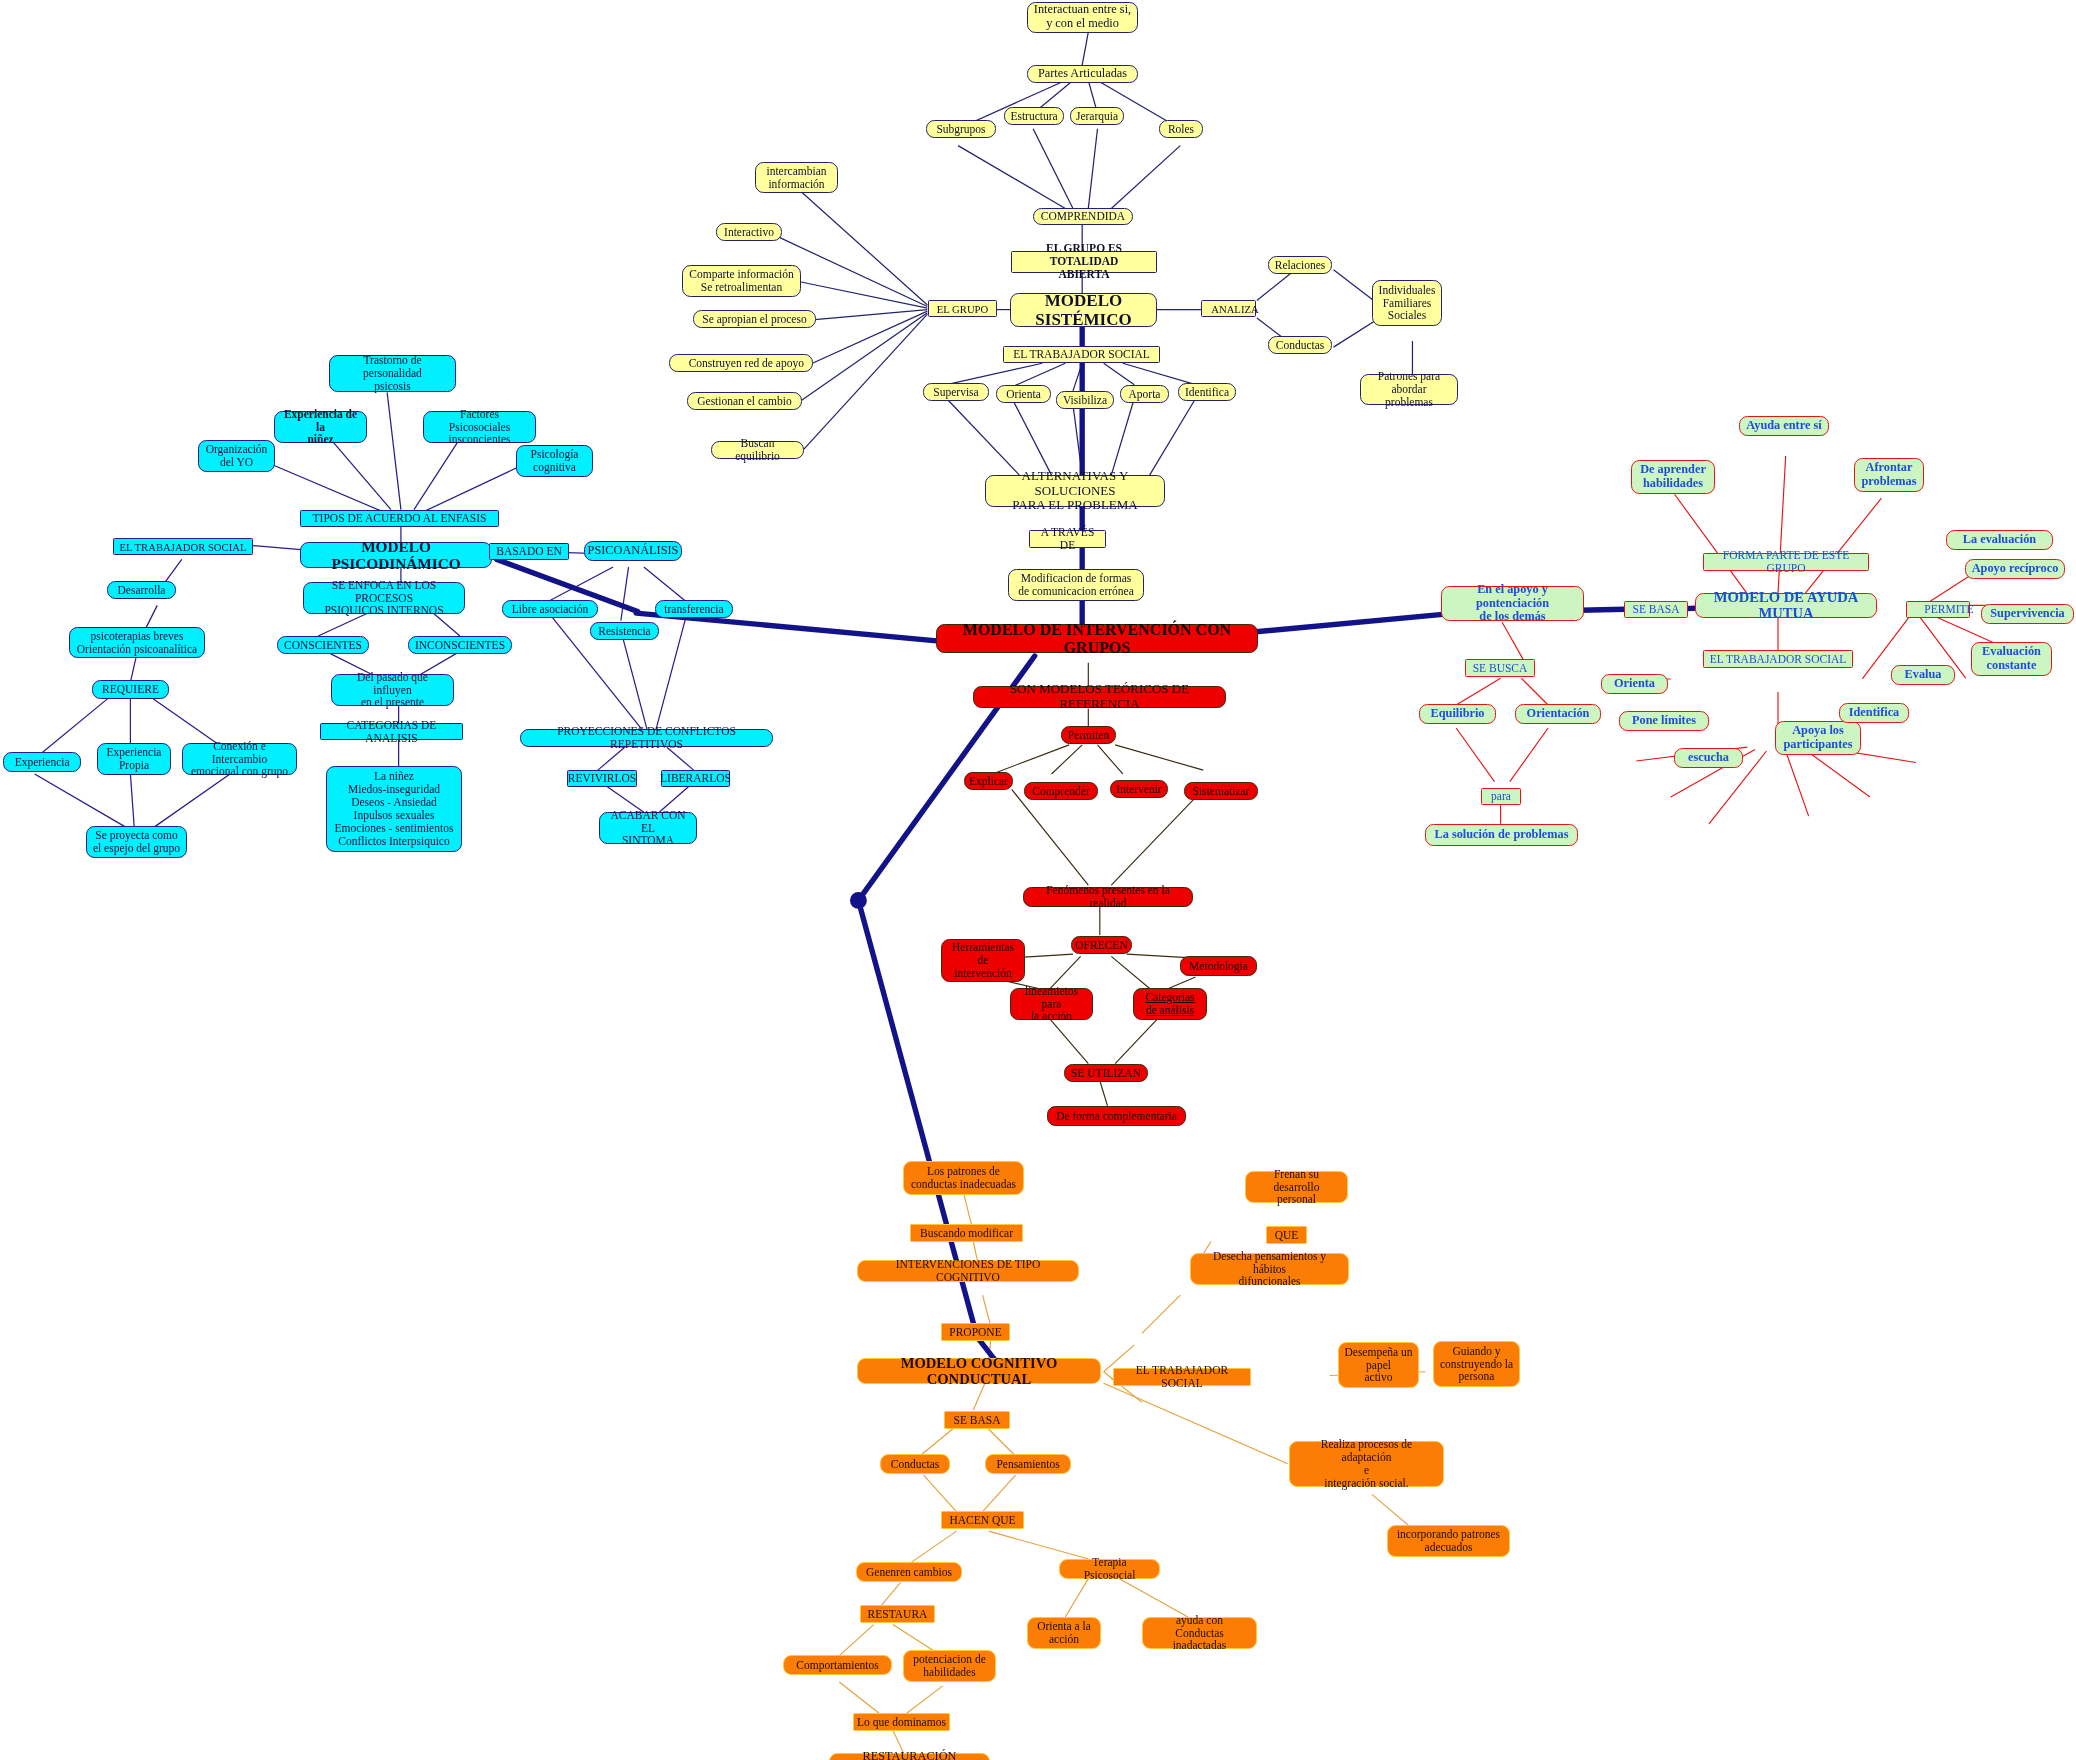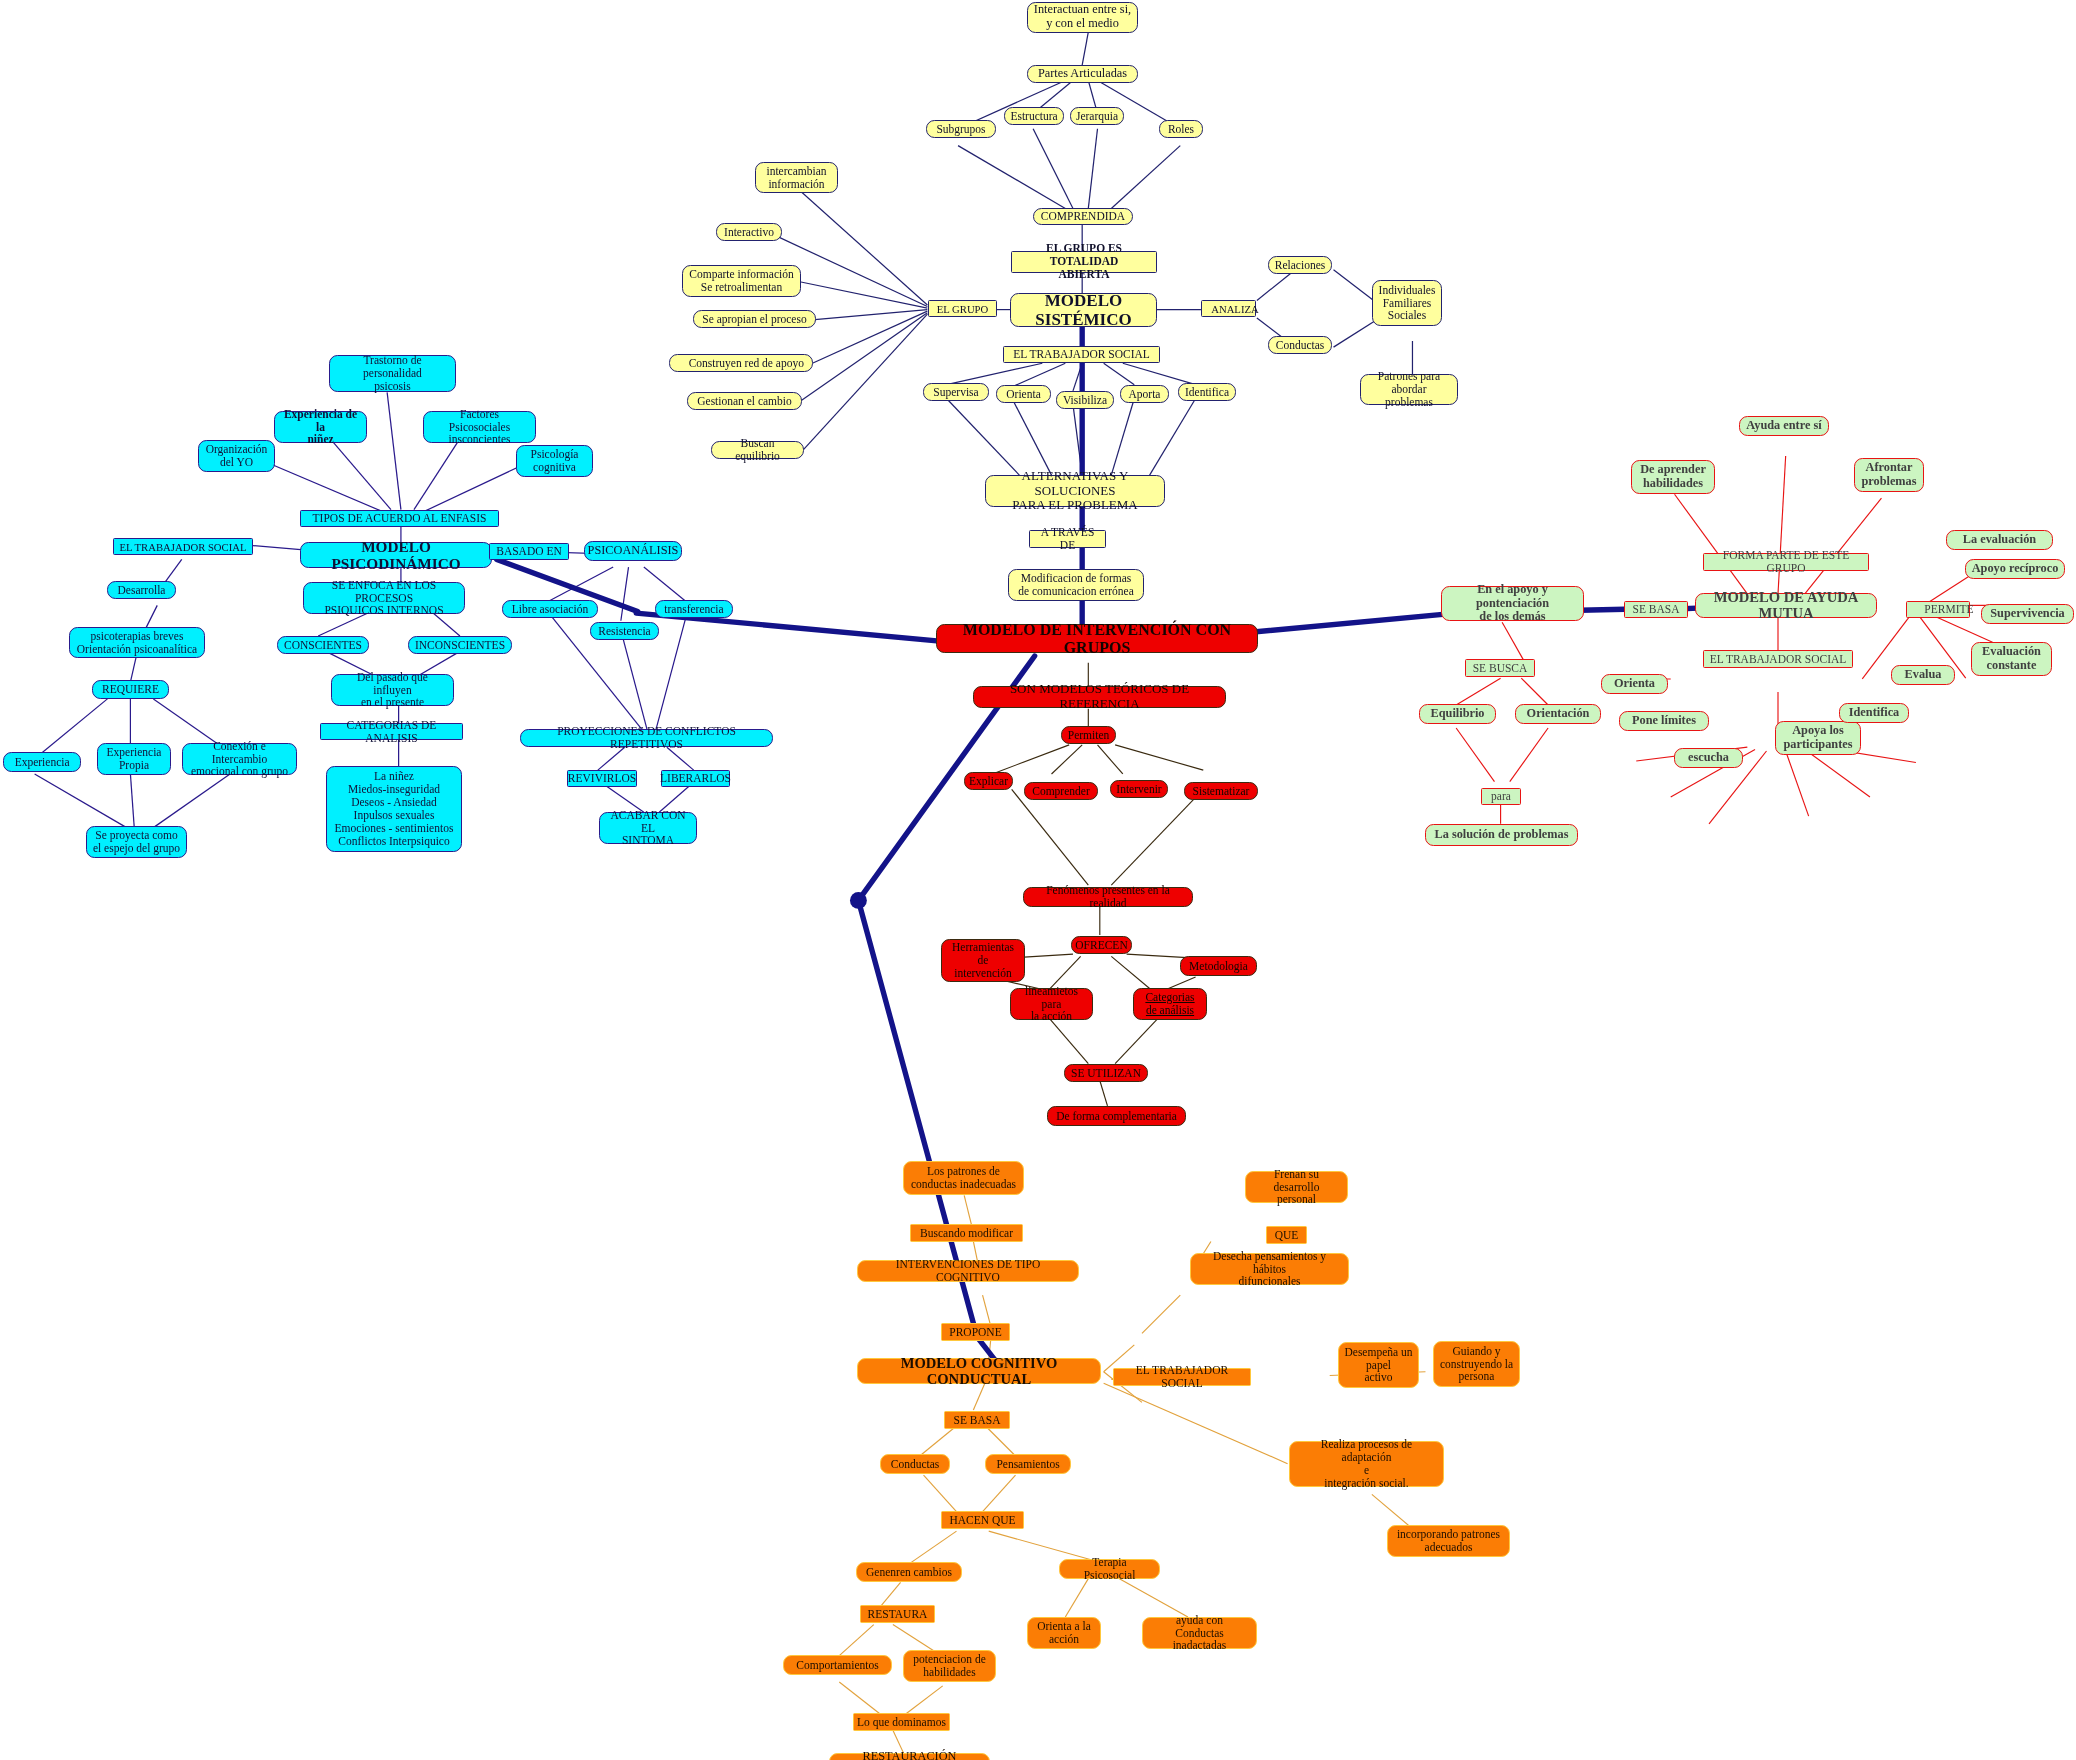--- a/index.html
+++ b/index.html
@@ -21,7 +21,7 @@
   .y{ background:#ffff9e; border-color:#22226e; color:#10102a; }
   .c{ background:#00f0ff; border-color:#2a1a8c; color:#101036; }
   .r{ background:#ee0000; border-color:#3a2a10; color:#120500; }
-  .g{ background:#ccf5c1; border-color:#e81414; color:#404040; }
+  .g{ background:#ccf5c1; border-color:#e81414; color:#1d4ed8; }
   .o{ background:#fb7d05; border-color:#ffc83c; color:#1c0d00; }
 
   

